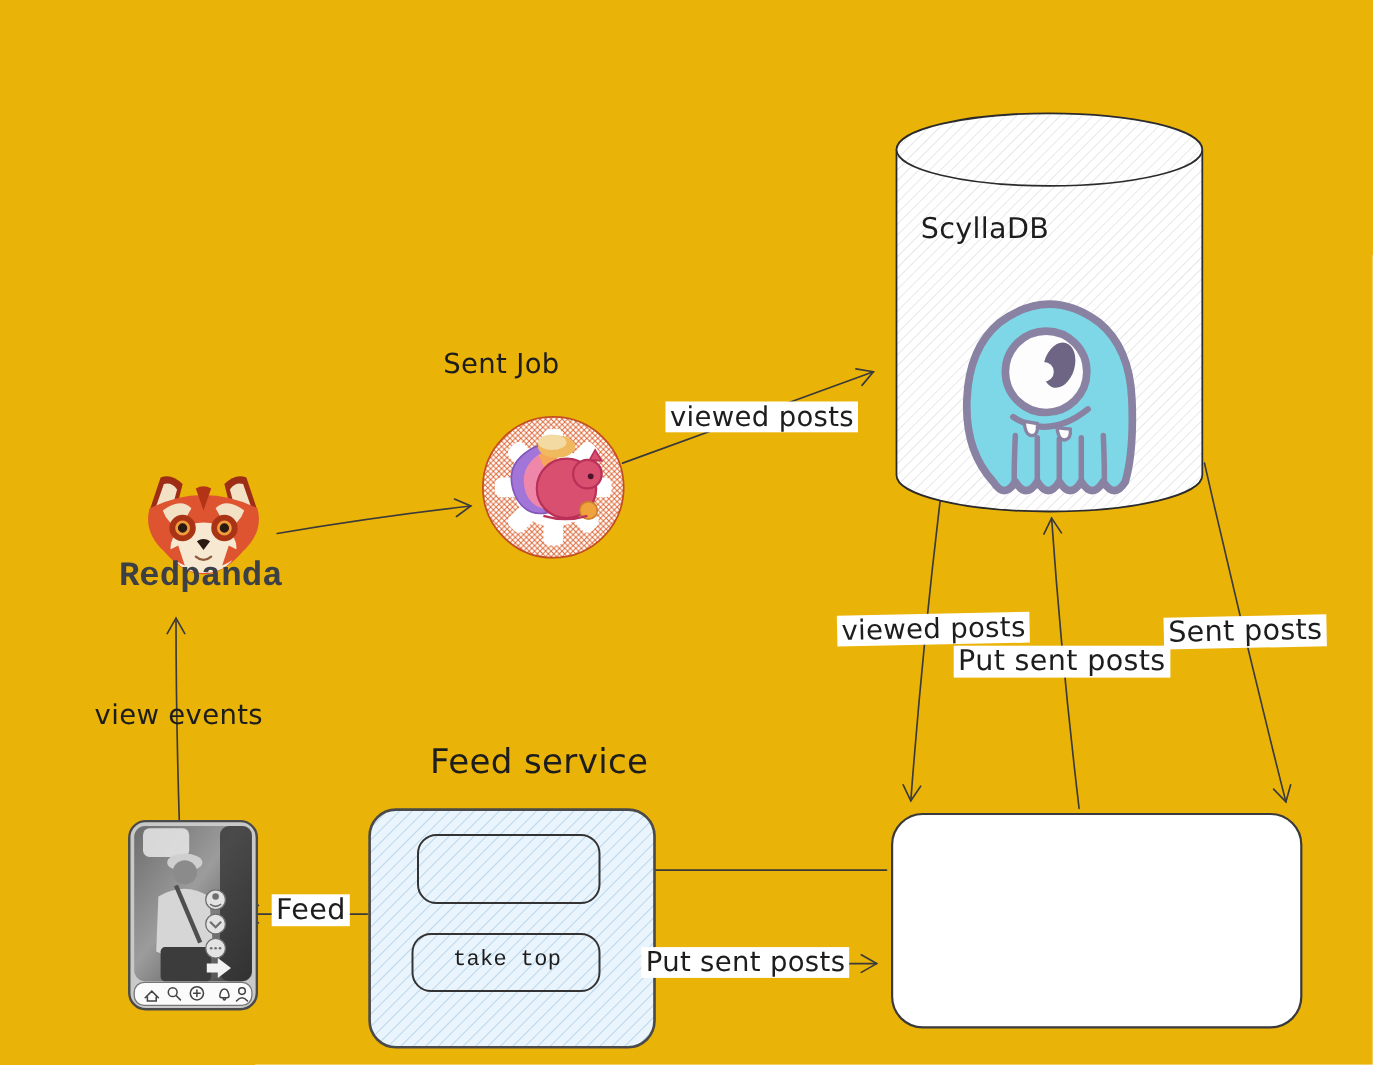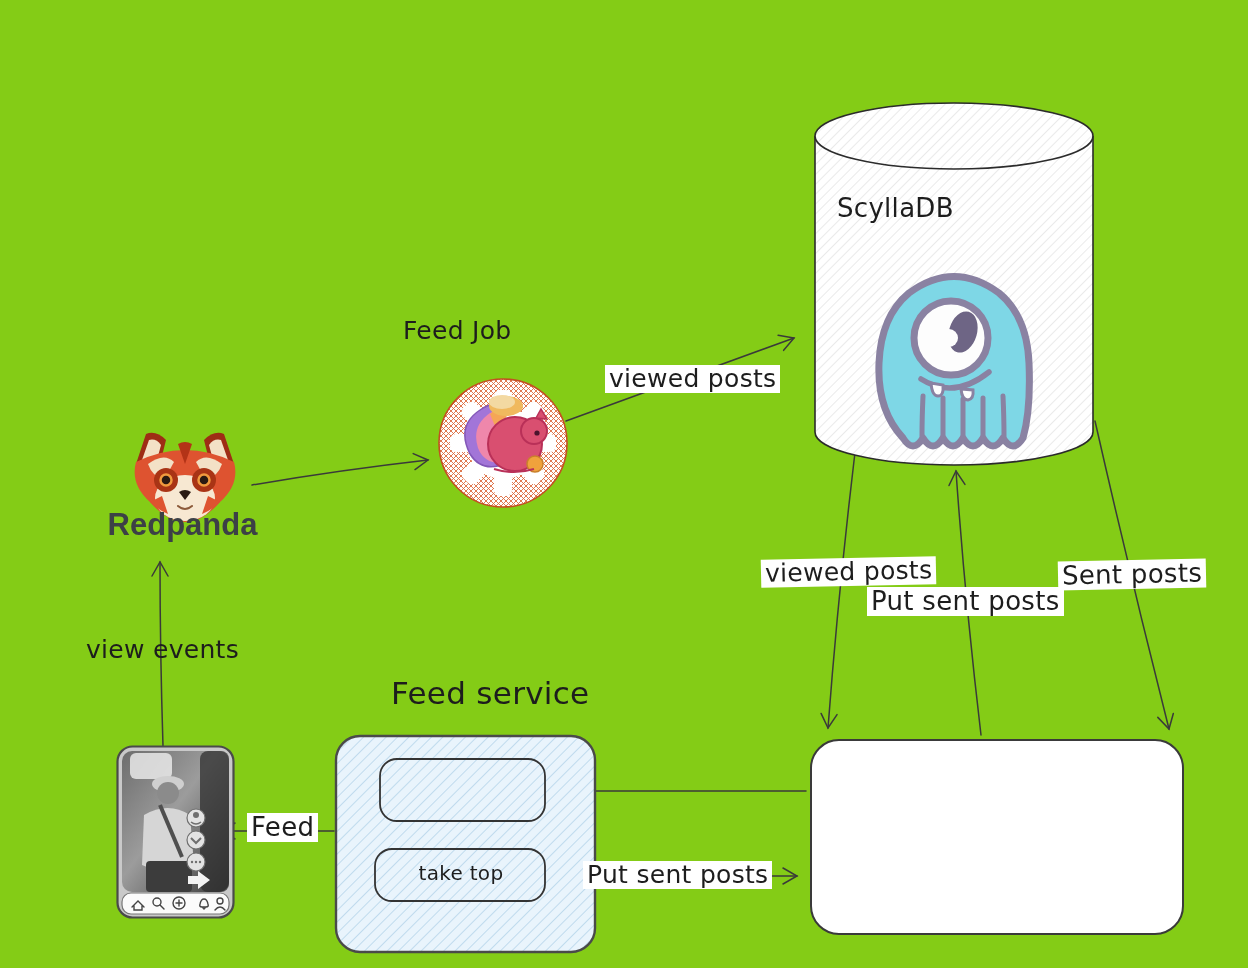--- a/index.html
+++ b/index.html
@@ -3,7 +3,7 @@
 <meta charset="utf-8">
 <style>
   html,body{margin:0;padding:0;background:#fff;}
-  .canvas{position:relative;width:1248px;height:968px;background:#84cc16;overflow:hidden;
+  .canvas{position:relative;width:1248px;height:968px;background:#eab308;overflow:hidden;
           font-family:"DejaVu Sans",sans-serif;}
   .abs{position:absolute;}
   .hand{font-family:"DejaVu Sans",sans-serif;color:#1d1d1d;letter-spacing:.3px;}

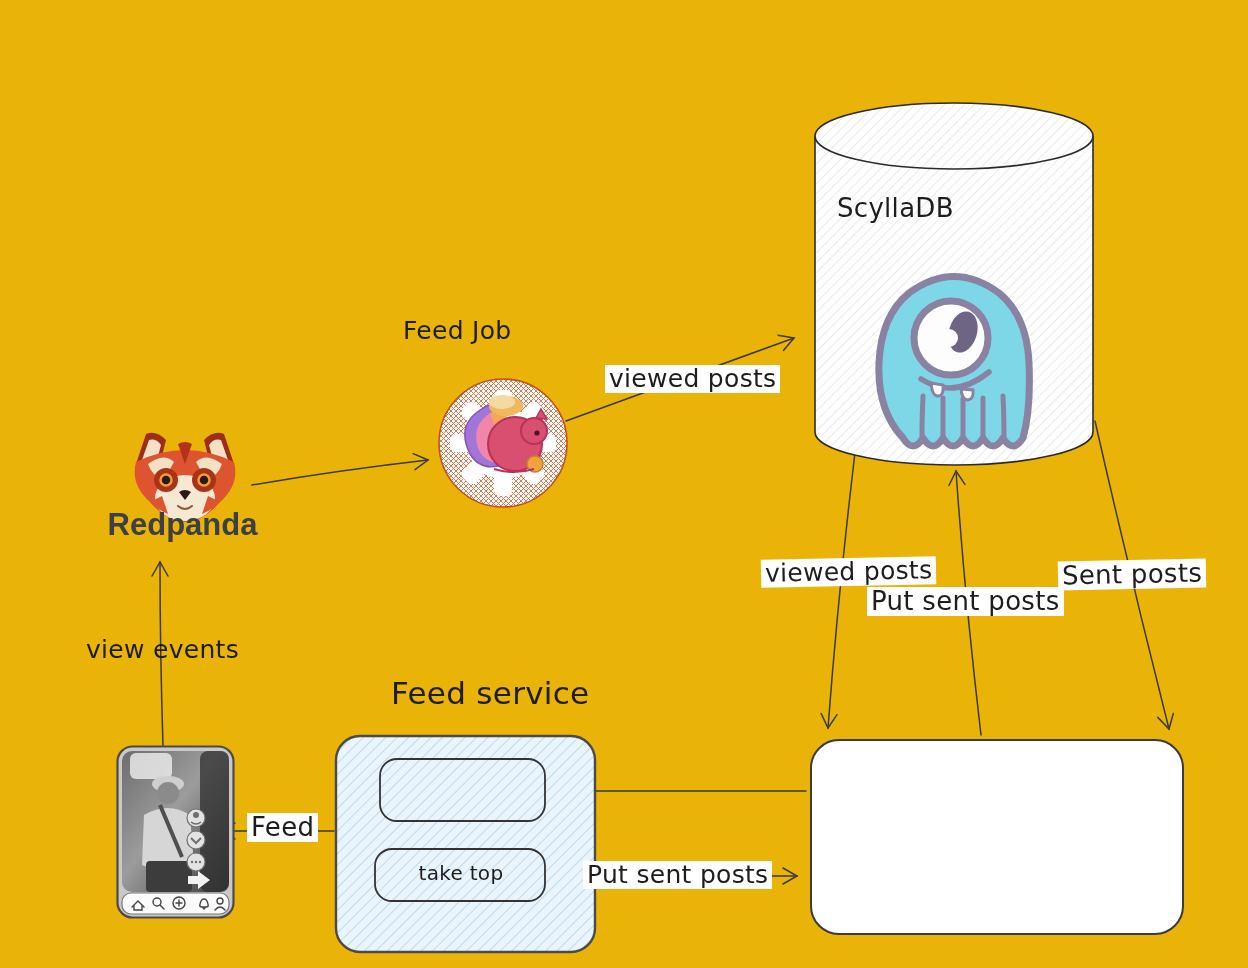--- a/index.html
+++ b/index.html
@@ -117,7 +117,7 @@
       </g>
     </svg>
   </div>
-  <div class="lbl hand" style="left:403px;top:317px;font-size:25px">Feed Job</div>
+  <div class="lbl hand" style="left:403px;top:317px;font-size:25px">Sent Job</div>
 
   <div class="abs" style="left:126px;top:430px">
     <svg width="118" height="94" viewBox="0 0 118 94">

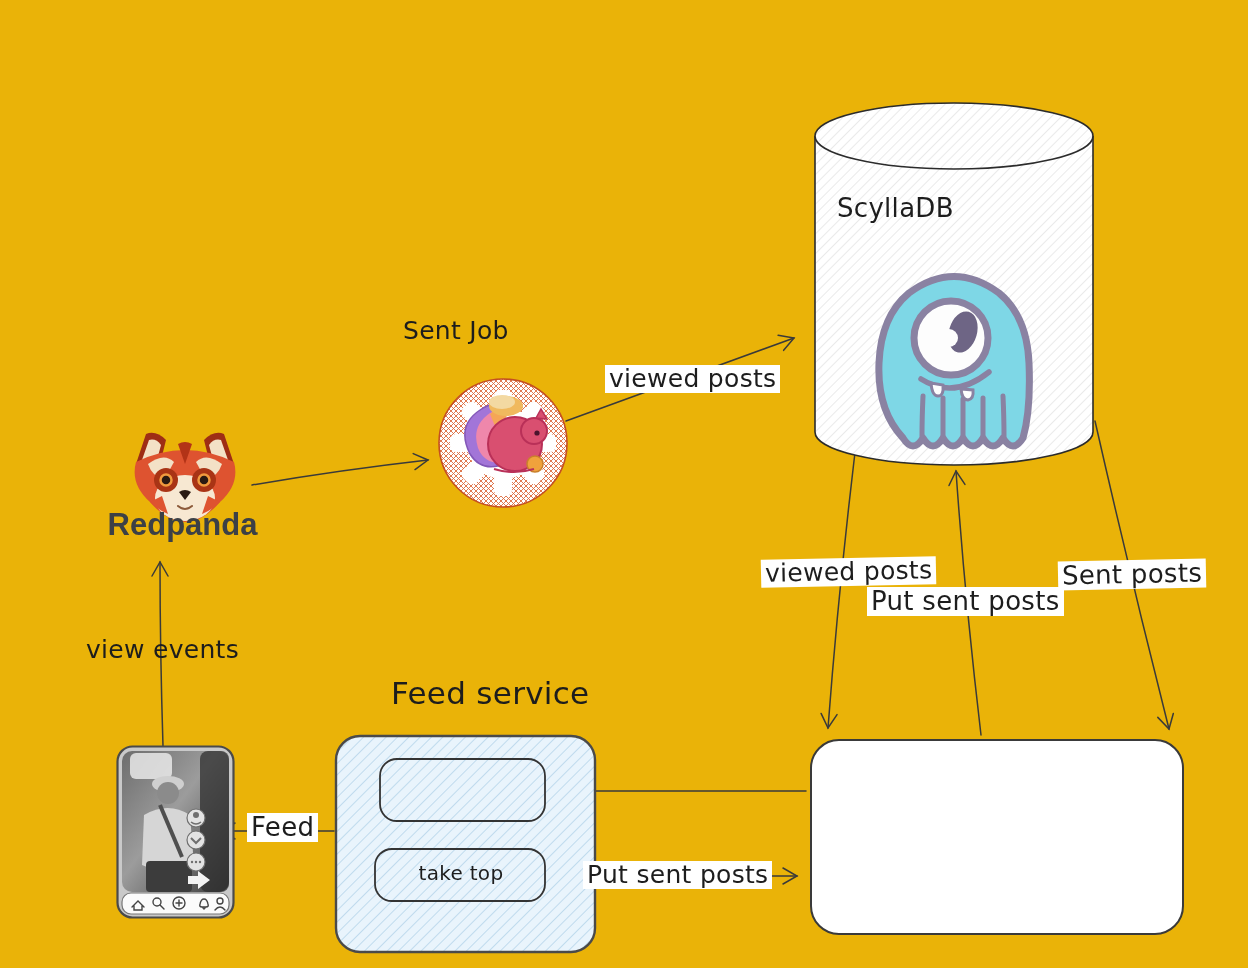--- a/index.html
+++ b/index.html
@@ -12,7 +12,7 @@
   .bgw{background:#ffffff;padding:0 4px;}
   .tilt{transform:rotate(-1.2deg);}
   .redpanda-word{font-family:"Liberation Sans",sans-serif;font-weight:bold;color:#3c4046;}
-  .center{text-align:center;}
+  .center{text-align:center;font-family:Liberation Mono, monospace;}
   svg{display:block;}
 </style>
 </head>

